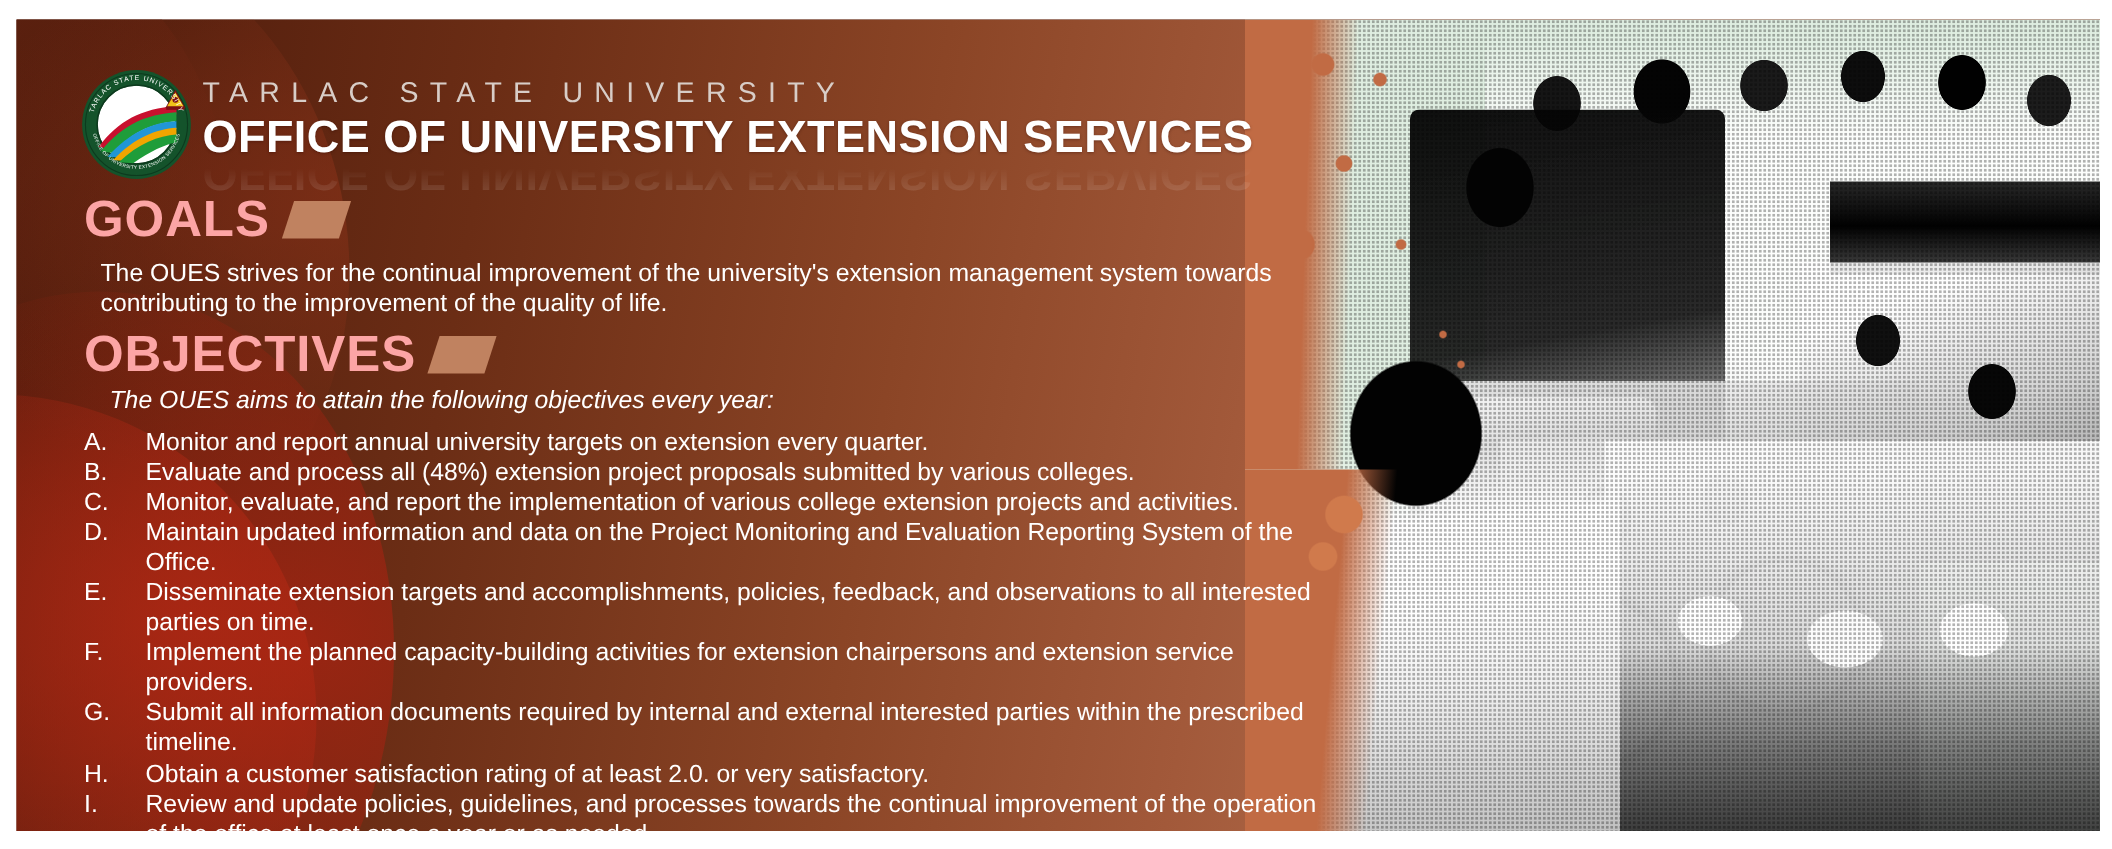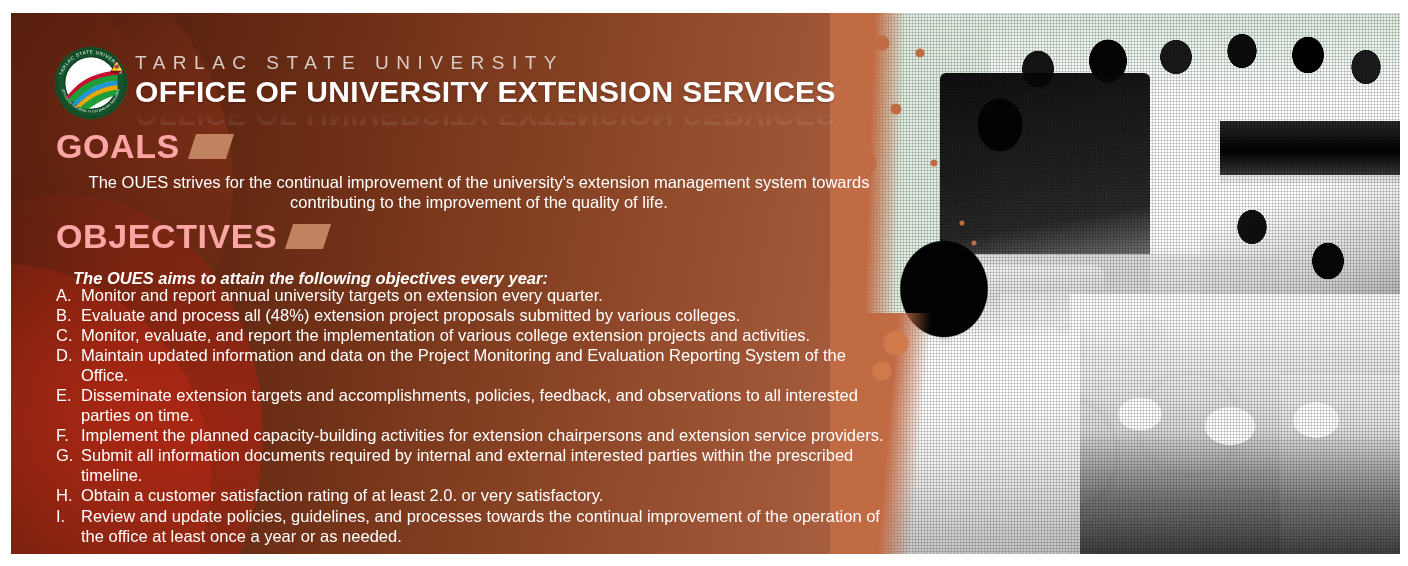--- a/index.html
+++ b/index.html
@@ -212,8 +212,8 @@
 
   
   .goals-body {
-    position:absolute; left:68px; top:159px; width:800px;
-    font-size:16.5px; color:#ffffff; line-height:1.22; font-weight:400;text-align:center;
+    position:absolute; left:56px; top:159px; width:800px;
+    font-size:16.5px; color:#ffffff; line-height:1.22; font-weight:400;
   }
   .obj-lead {
     position:absolute; left:62px; top:256px; width:820px;

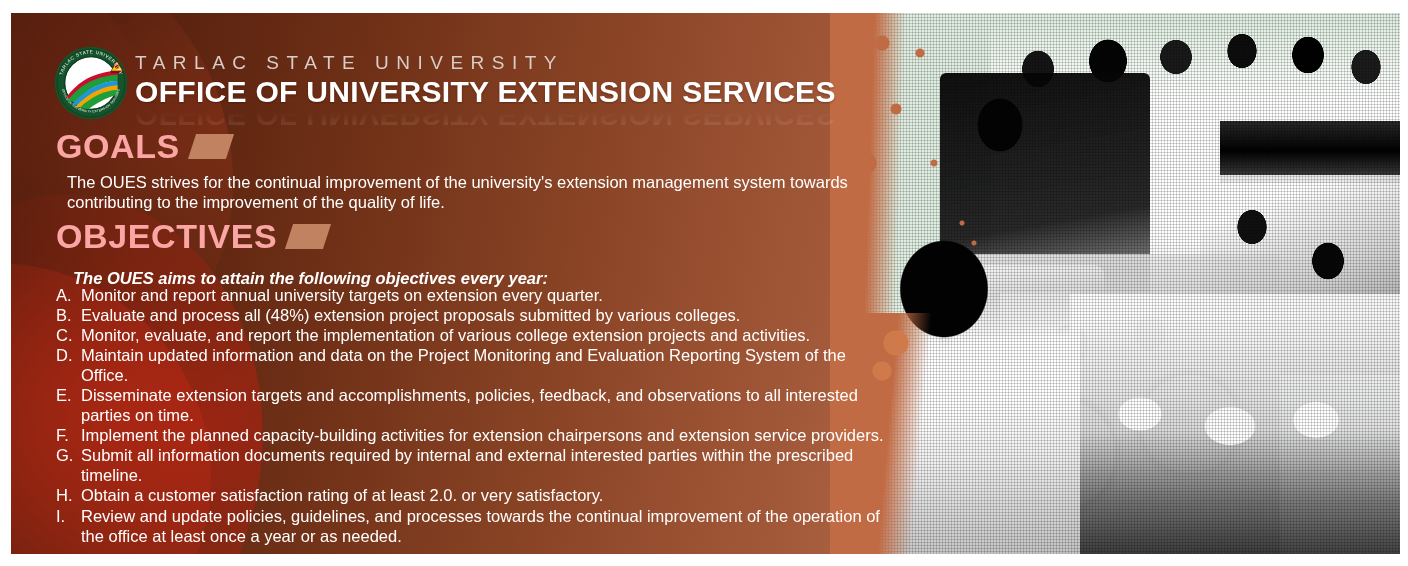--- a/index.html
+++ b/index.html
@@ -216,8 +216,8 @@
     font-size:16.5px; color:#ffffff; line-height:1.22; font-weight:400;
   }
   .obj-lead {
-    position:absolute; left:62px; top:256px; width:820px;
-    font-size:16.5px; font-weight:bold; font-style:italic; color:#ffffff;
+    position:absolute; left:62px; top:245px; width:820px;
+    font-size:16.5px; font-weight:normal; font-style:italic; color:#ffffff;
     line-height:1.2;
   }
   .obj-list {

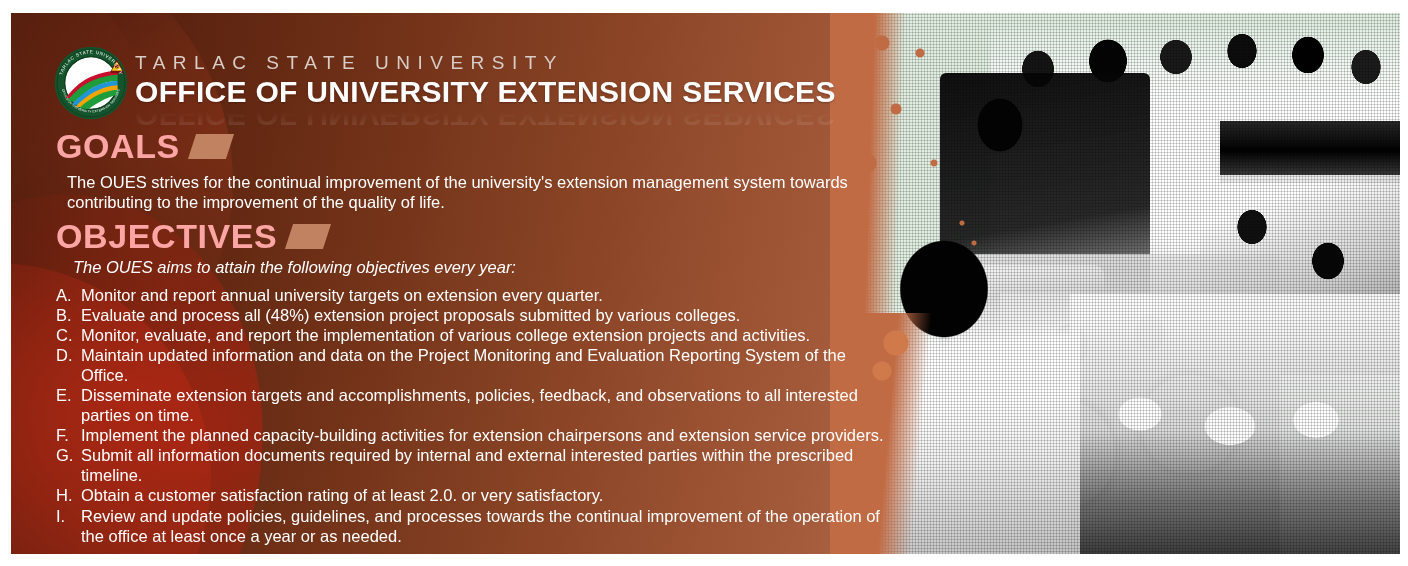--- a/index.html
+++ b/index.html
@@ -228,7 +228,7 @@
     display:flex; gap:6px; margin-bottom:0px;
   }
   .obj-list .marker { width:19px; flex:0 0 19px; }
-  .obj-list .otext { flex:1 1 auto; }
+  .obj-list .otext { flex:1 1 auto;margin-left:16px; }
 </style>
 </head>
 <body>

